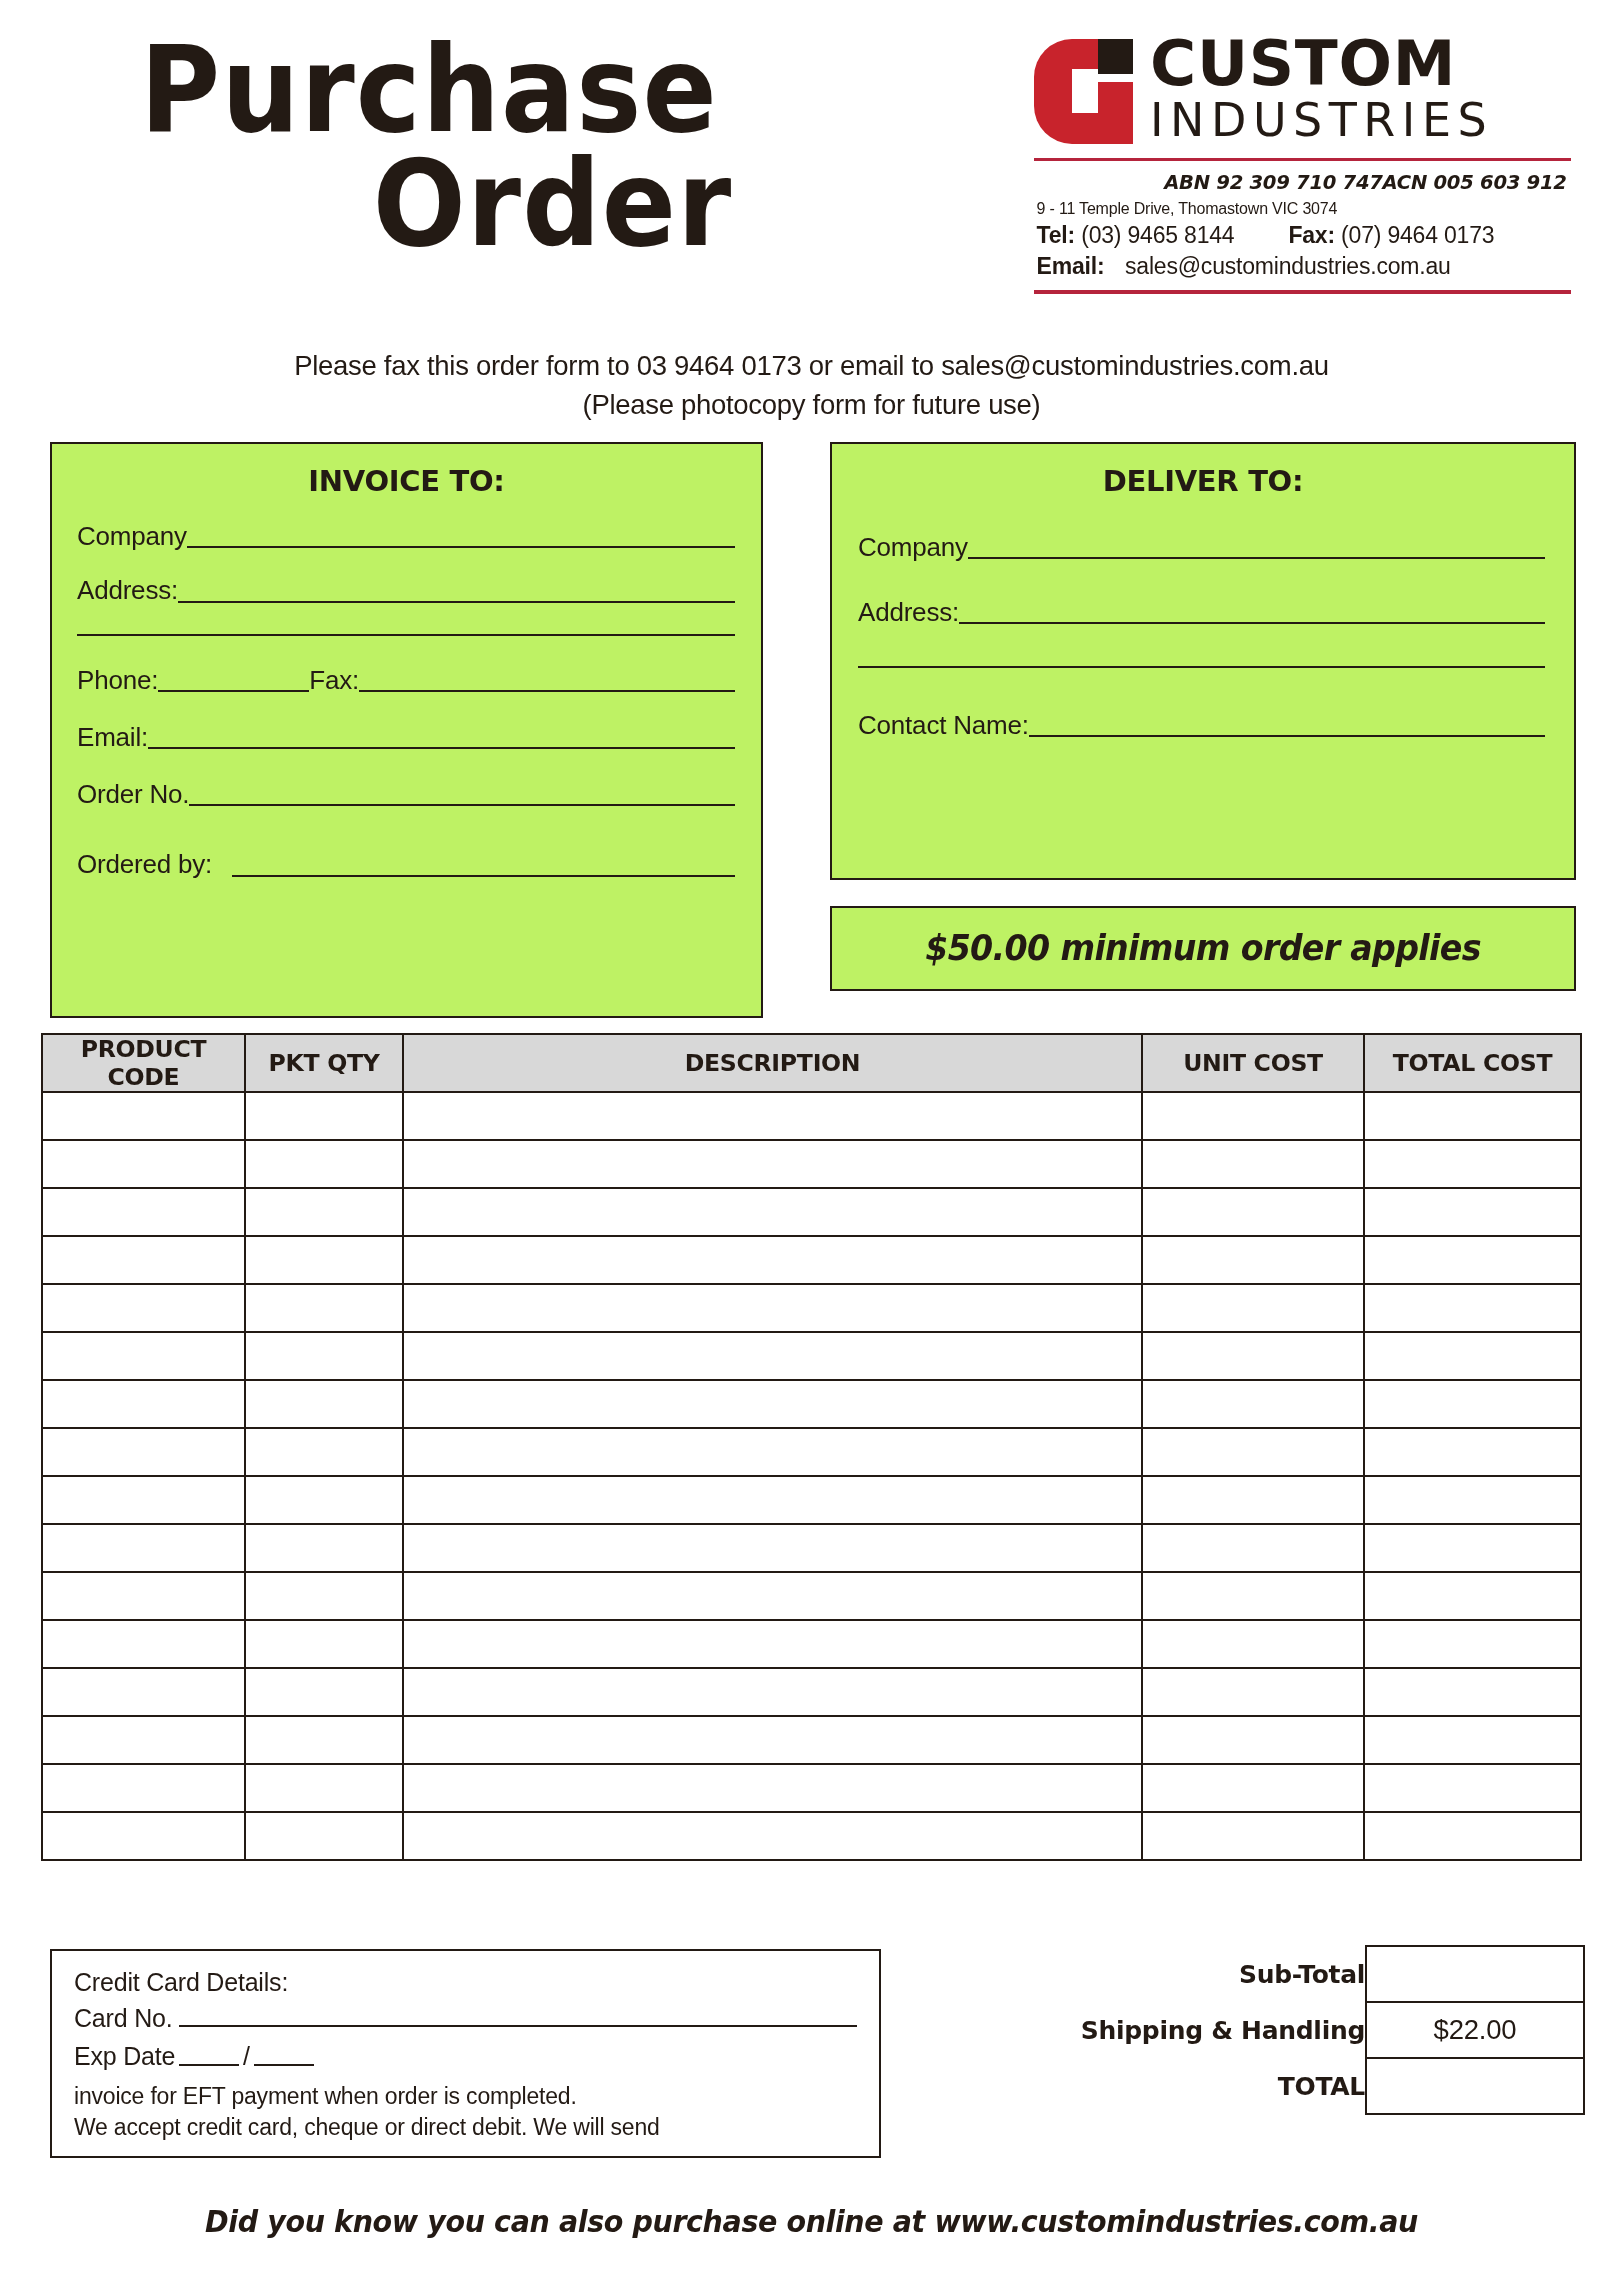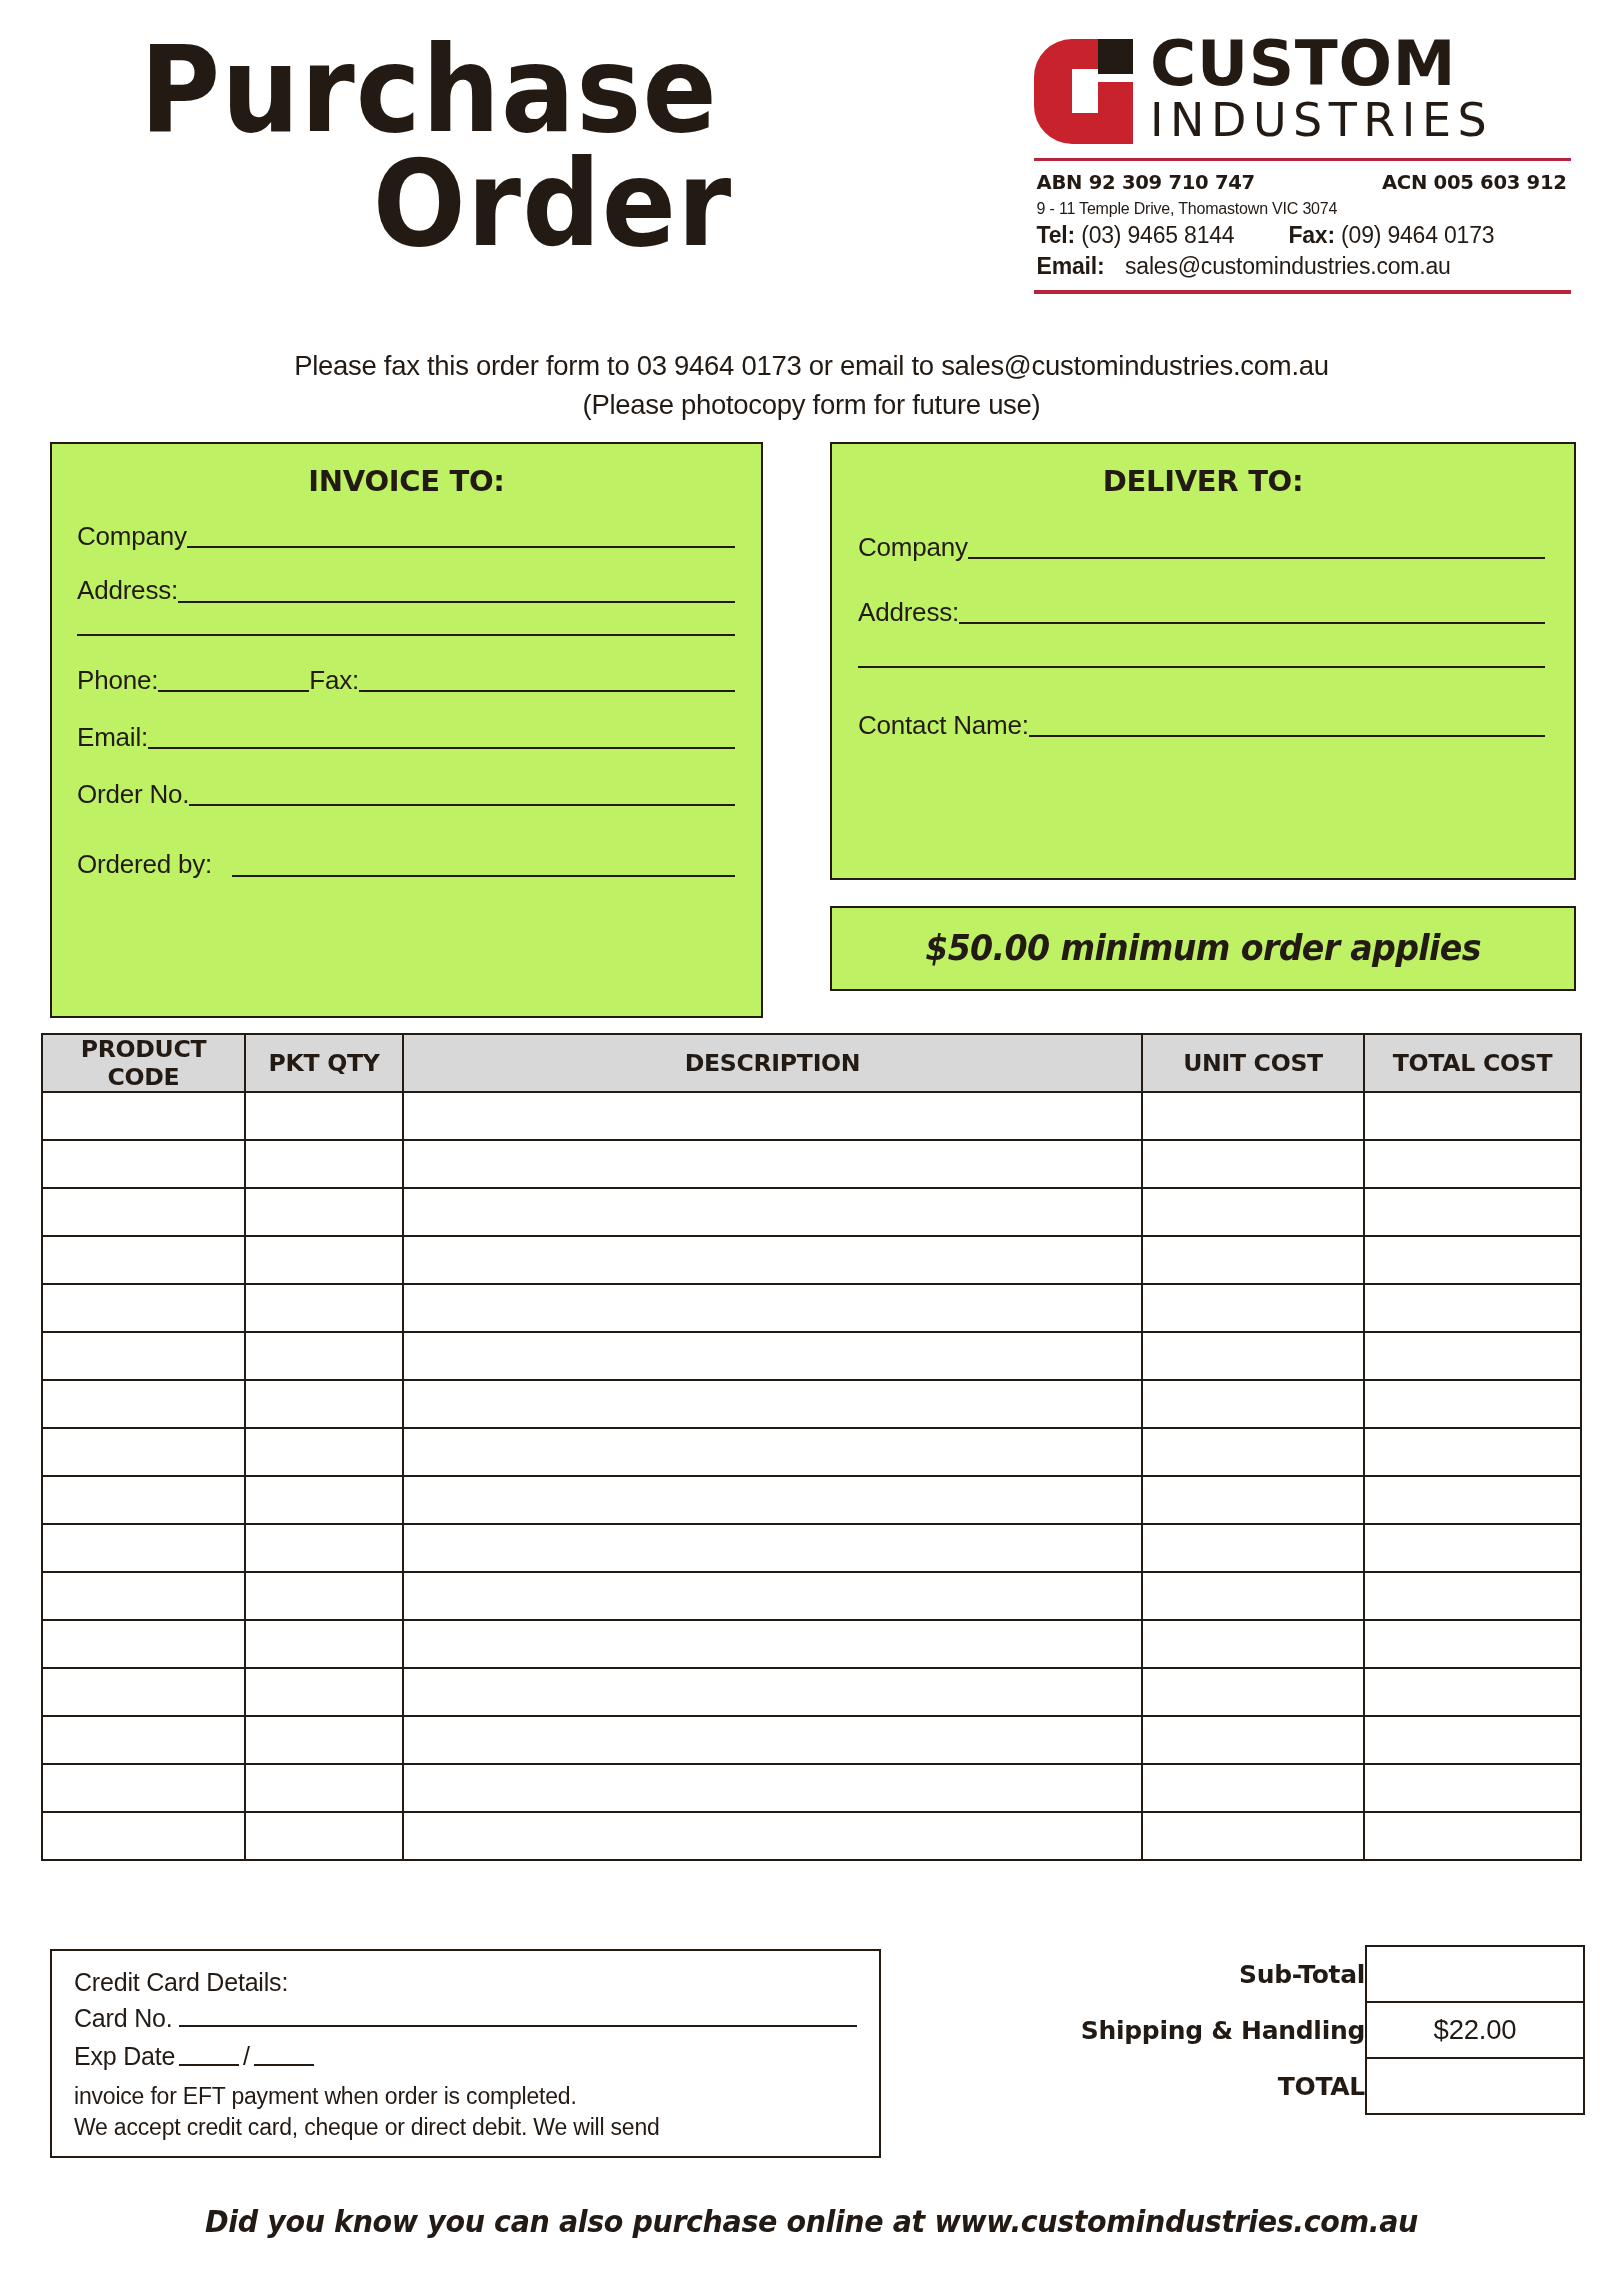--- a/index.html
+++ b/index.html
@@ -112,13 +112,14 @@
   }
   .reg-row {
     display: flex;
-    justify-content: space-between;
+    justify-content: flex-end;
     font-family: "DejaVu Sans", sans-serif;
     font-weight: bold;
     font-size: 19.6px;
     letter-spacing: -0.3px;
     padding: 3.9px 5.2px 2.6px 2.6px;
     width: 530px;
+    font-style: italic;
   }
   .addr-line {
     font-size: 16px;

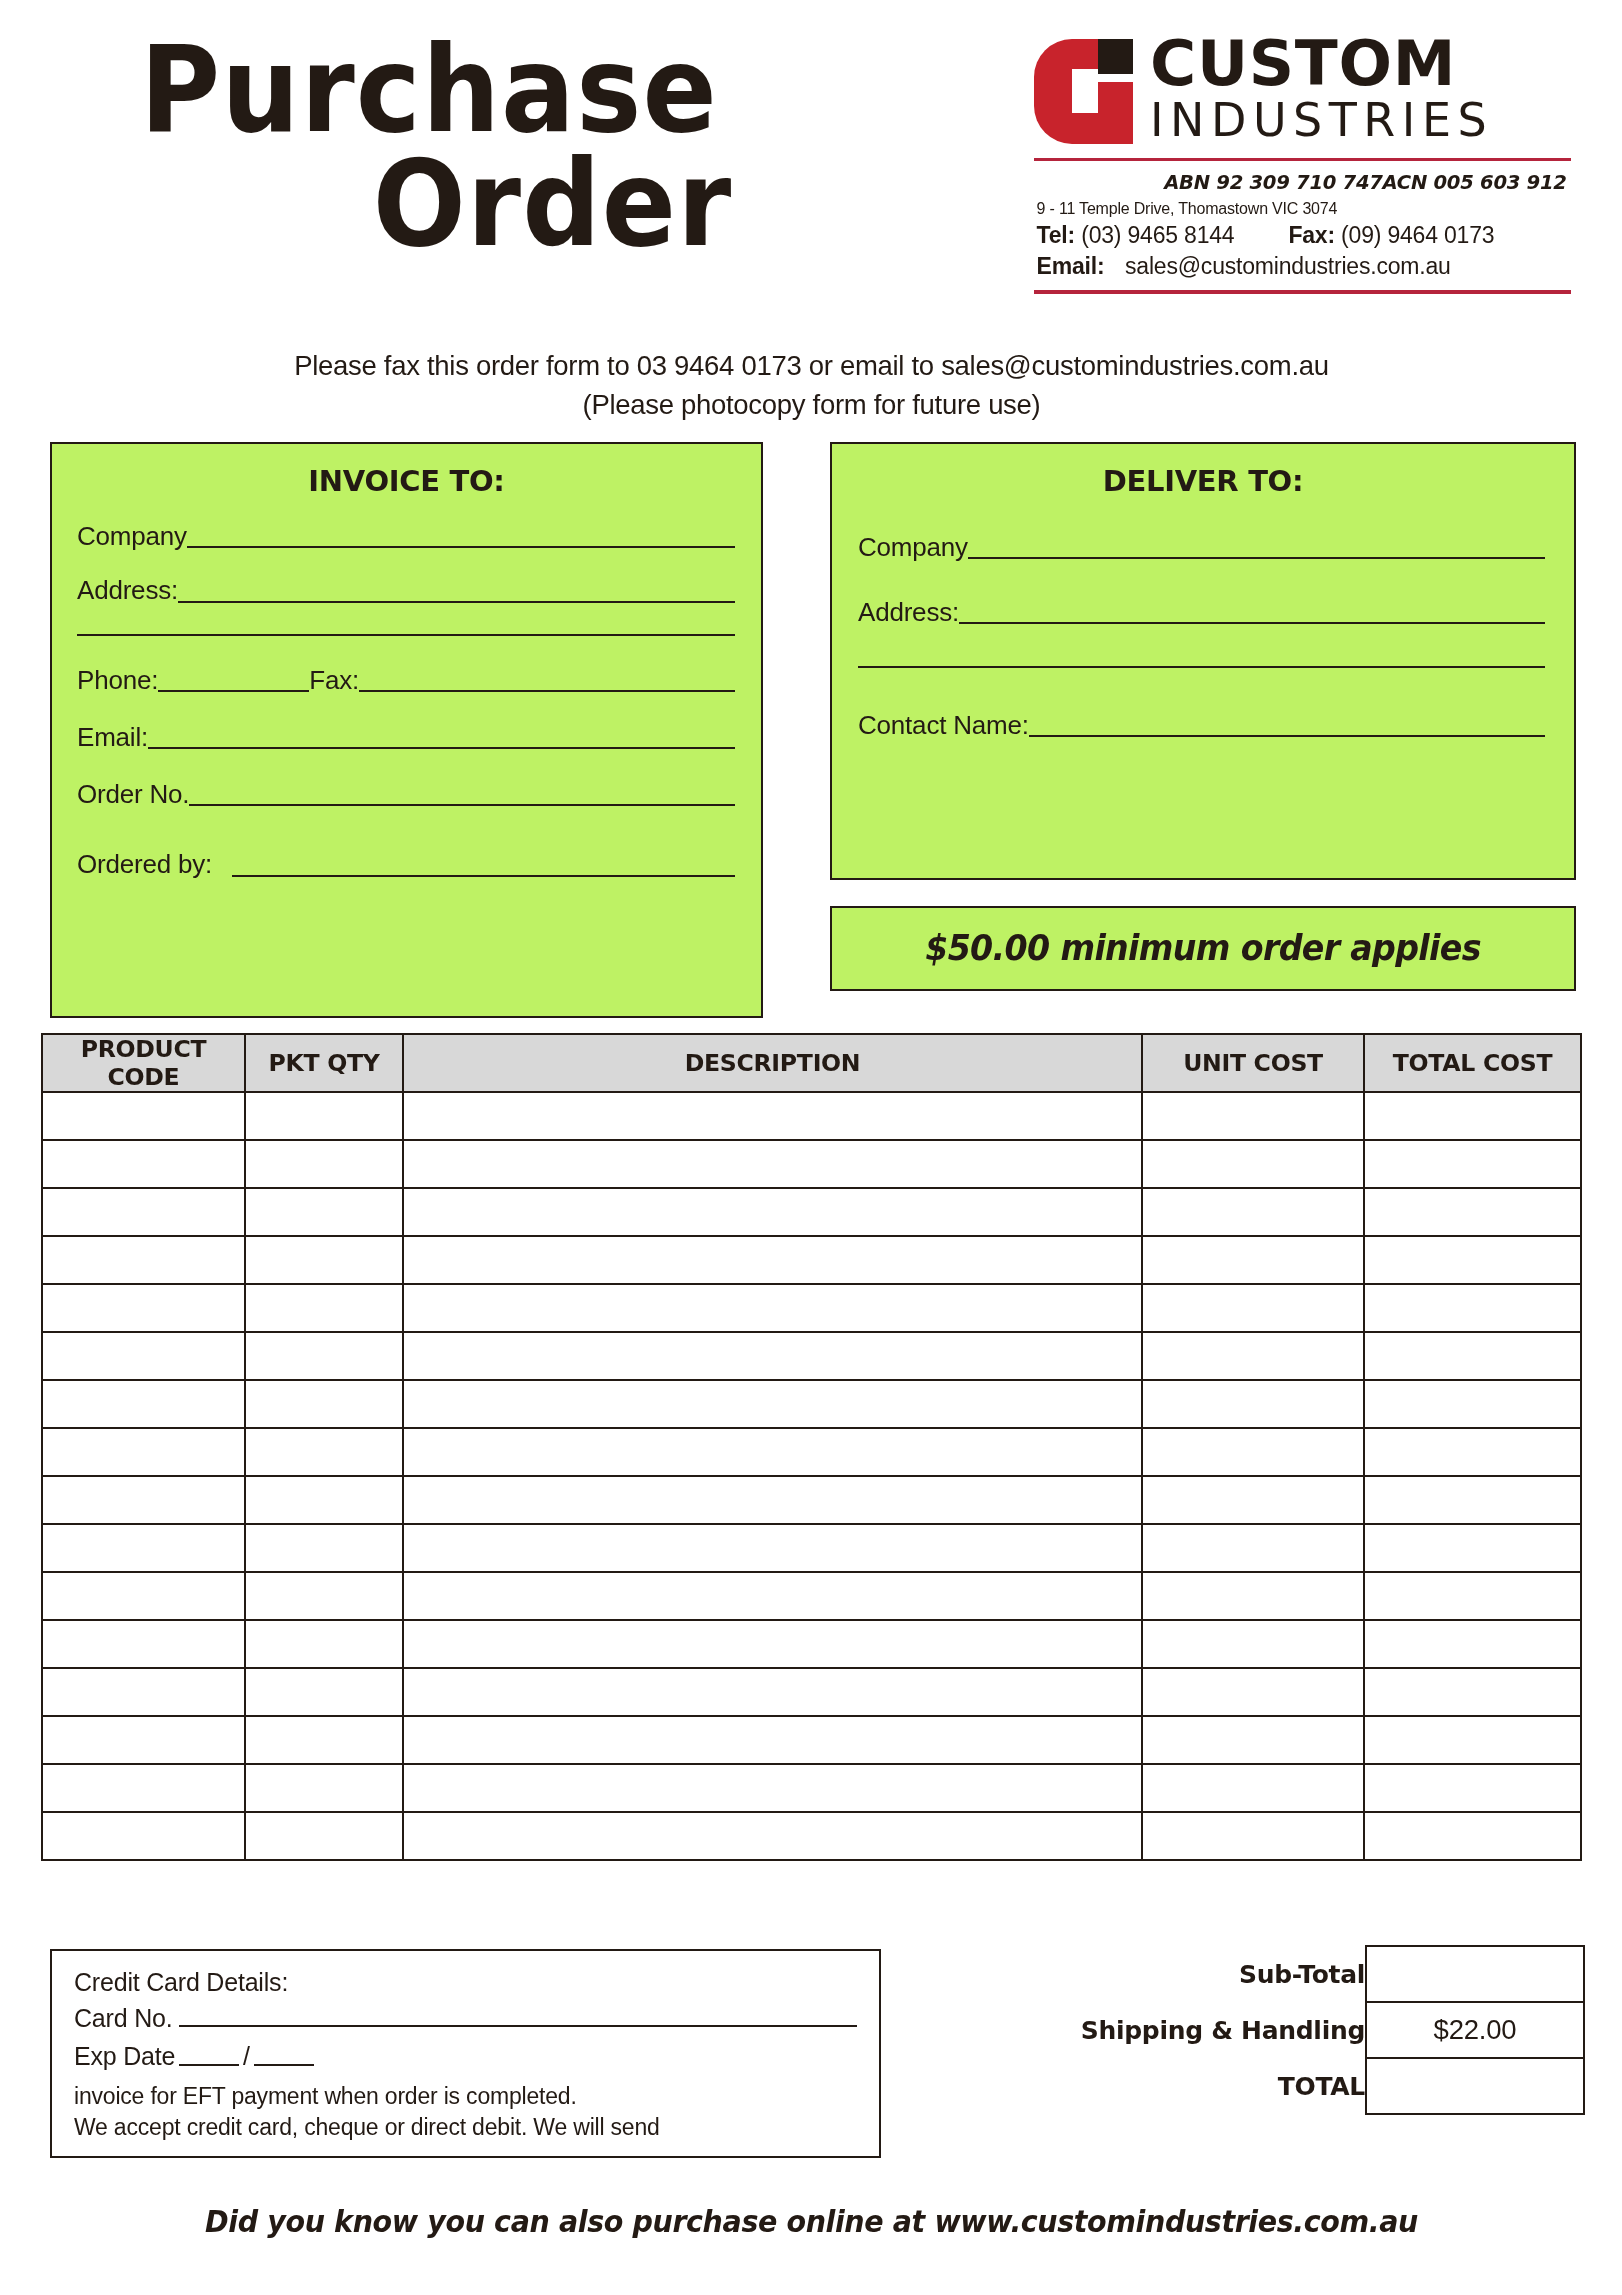--- a/index.html
+++ b/index.html
@@ -342,7 +342,7 @@
       <span class="spacer"></span>
       <b class="lb">Fax:</b>
       <span>&nbsp;</span>
-      <span>(09) 9464 0173</span>
+      <span>(07) 9464 0173</span>
     </div>
 
     <div class="email-row">

